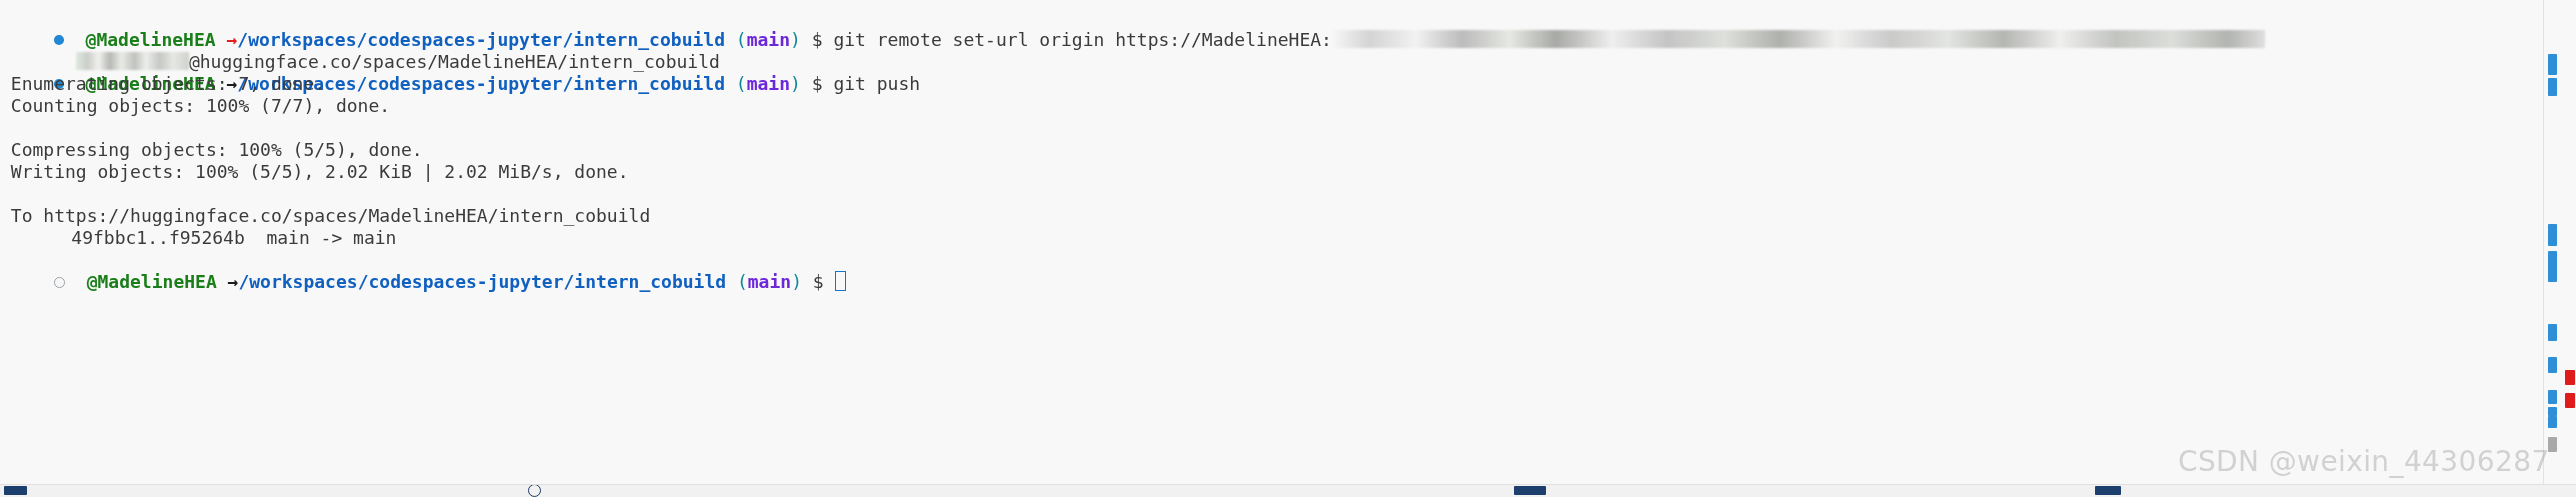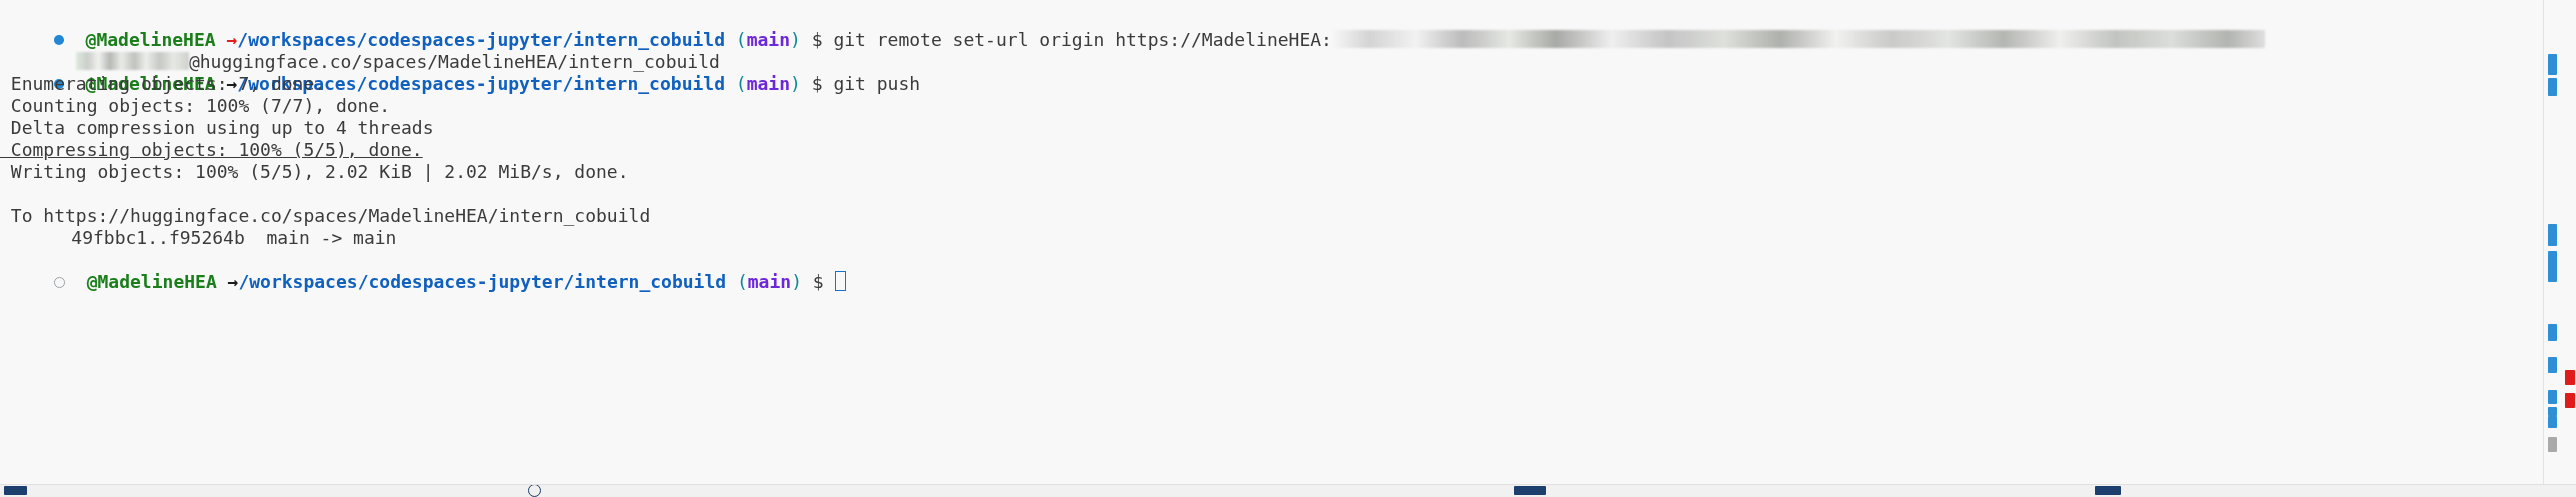--- a/index.html
+++ b/index.html
@@ -243,7 +243,6 @@
 
   <div class="tline out" style="top:73px;"> Enumerating objects: 7, done.</div>
   <div class="tline out" style="top:95px;"> Counting objects: 100% (7/7), done.</div>
-  <div class="tline out" style="top:117px;"> Delta compression using up to 4 threads</div>
   <div class="tline out" style="top:139px;text-decoration:underline;"> Compressing objects: 100% (5/5), done.</div>
   <div class="tline out" style="top:161px;"> Writing objects: 100% (5/5), 2.02 KiB | 2.02 MiB/s, done.</div>
   <div class="tline out" style="top:205px;"> To https://huggingface.co/spaces/MadelineHEA/intern_cobuild</div>

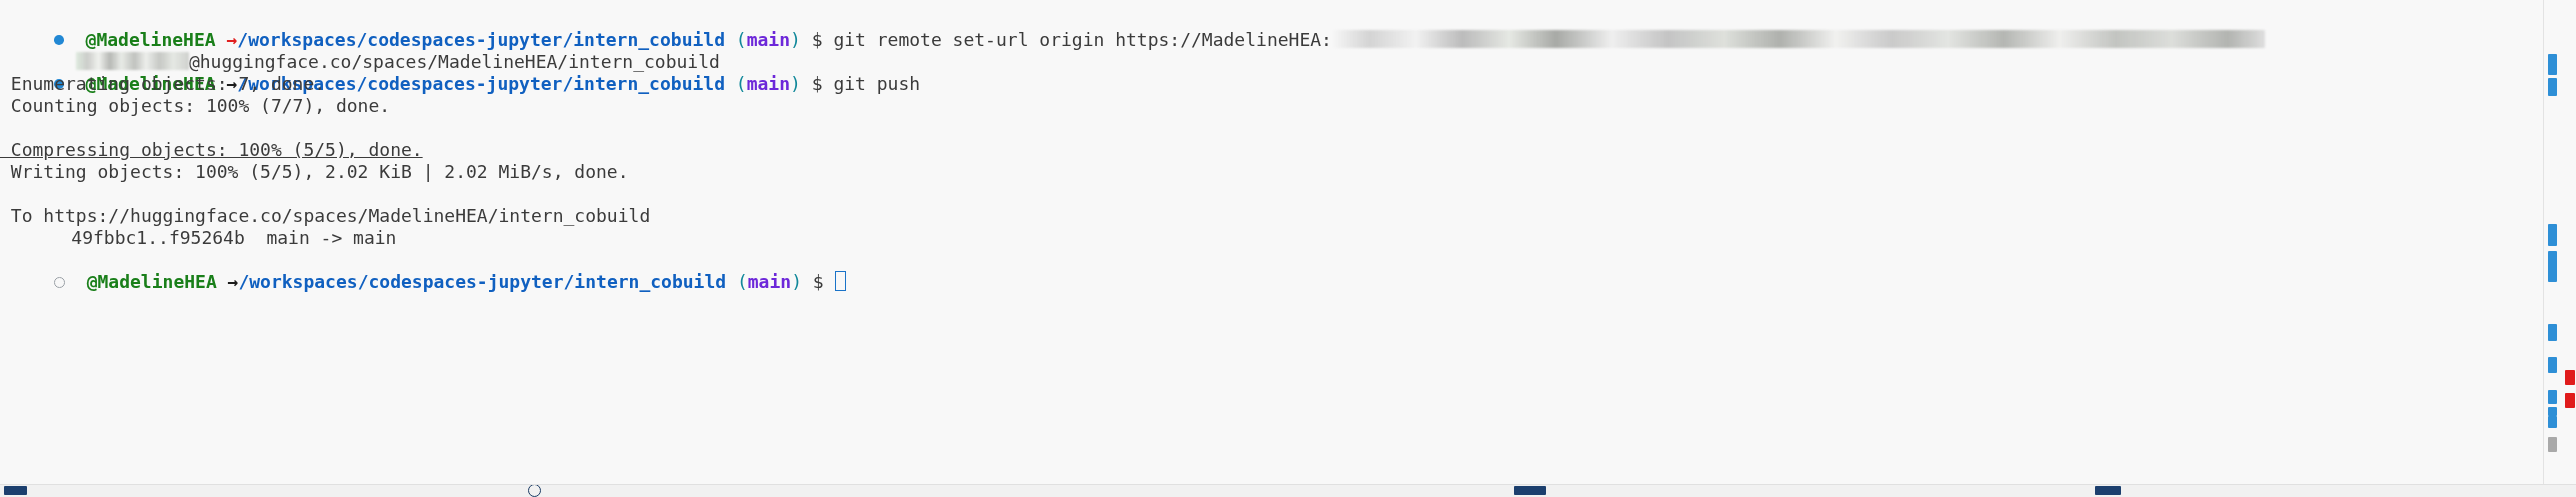--- a/index.html
+++ b/index.html
@@ -243,7 +243,7 @@
 
   <div class="tline out" style="top:73px;"> Enumerating objects: 7, done.</div>
   <div class="tline out" style="top:95px;"> Counting objects: 100% (7/7), done.</div>
-  <div class="tline out" style="top:139px;text-decoration:underline;"> Compressing objects: 100% (5/5), done.</div>
+  <div class="tline out" style="top:139px;"> Compressing objects: 100% (5/5), done.</div>
   <div class="tline out" style="top:161px;"> Writing objects: 100% (5/5), 2.02 KiB | 2.02 MiB/s, done.</div>
   <div class="tline out" style="top:205px;"> To https://huggingface.co/spaces/MadelineHEA/intern_cobuild</div>
   <div class="tline out" style="top:227px;margin-left:28px;">    49fbbc1..f95264b  main -&gt; main</div>

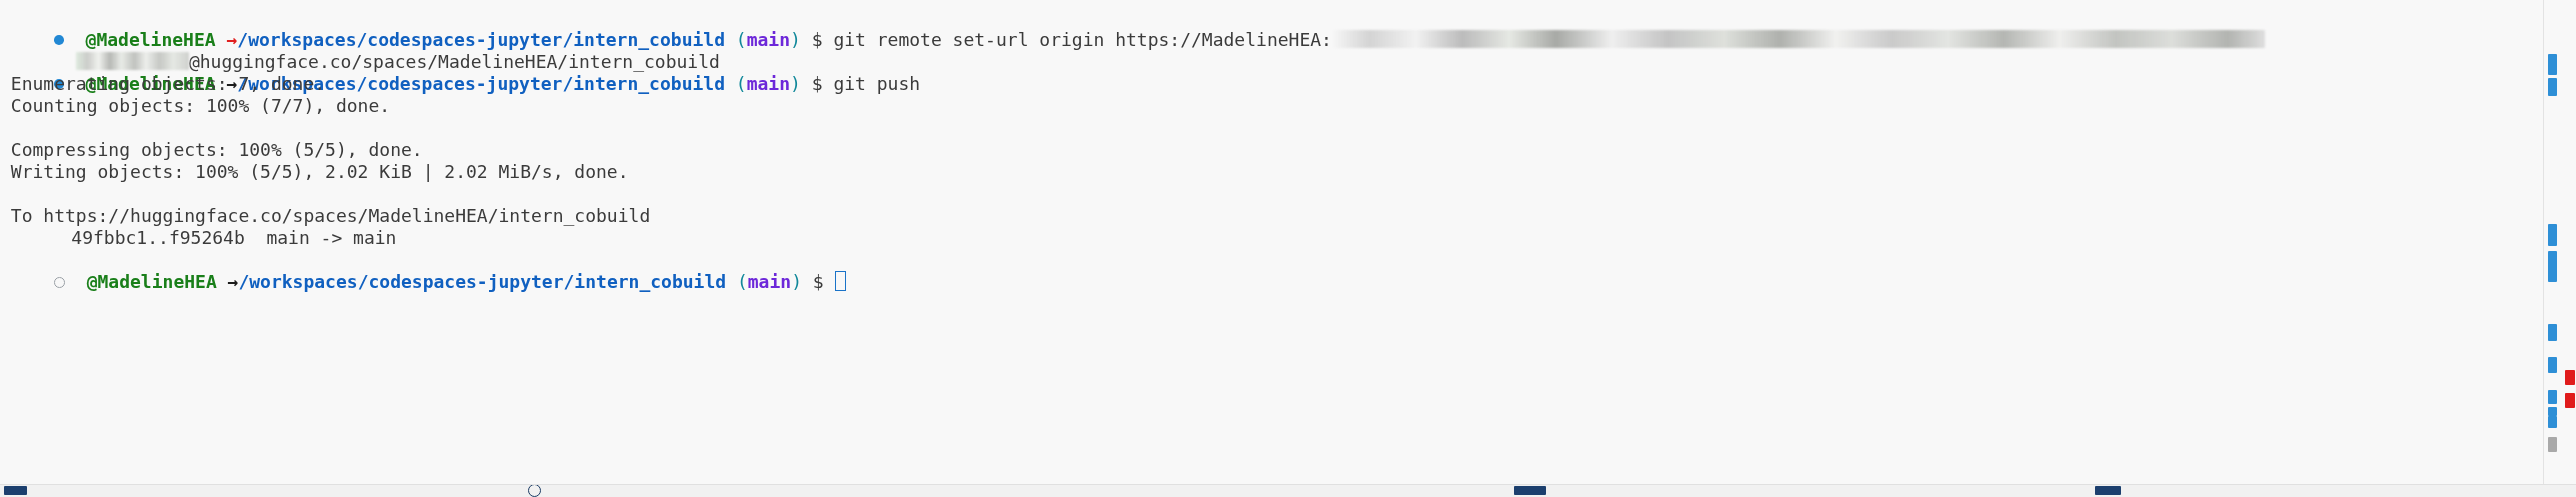--- a/index.html
+++ b/index.html
@@ -267,6 +267,7 @@
     <div class="mm-mark gray" style="top:437px;height:15px;"></div>
   </div>
 
+  <div id="watermark">CSDN @weixin_44306287</div>
 
   <div id="statusbar">
     <div class="sb-chip" style="left:3.5px;width:23px;"></div>

